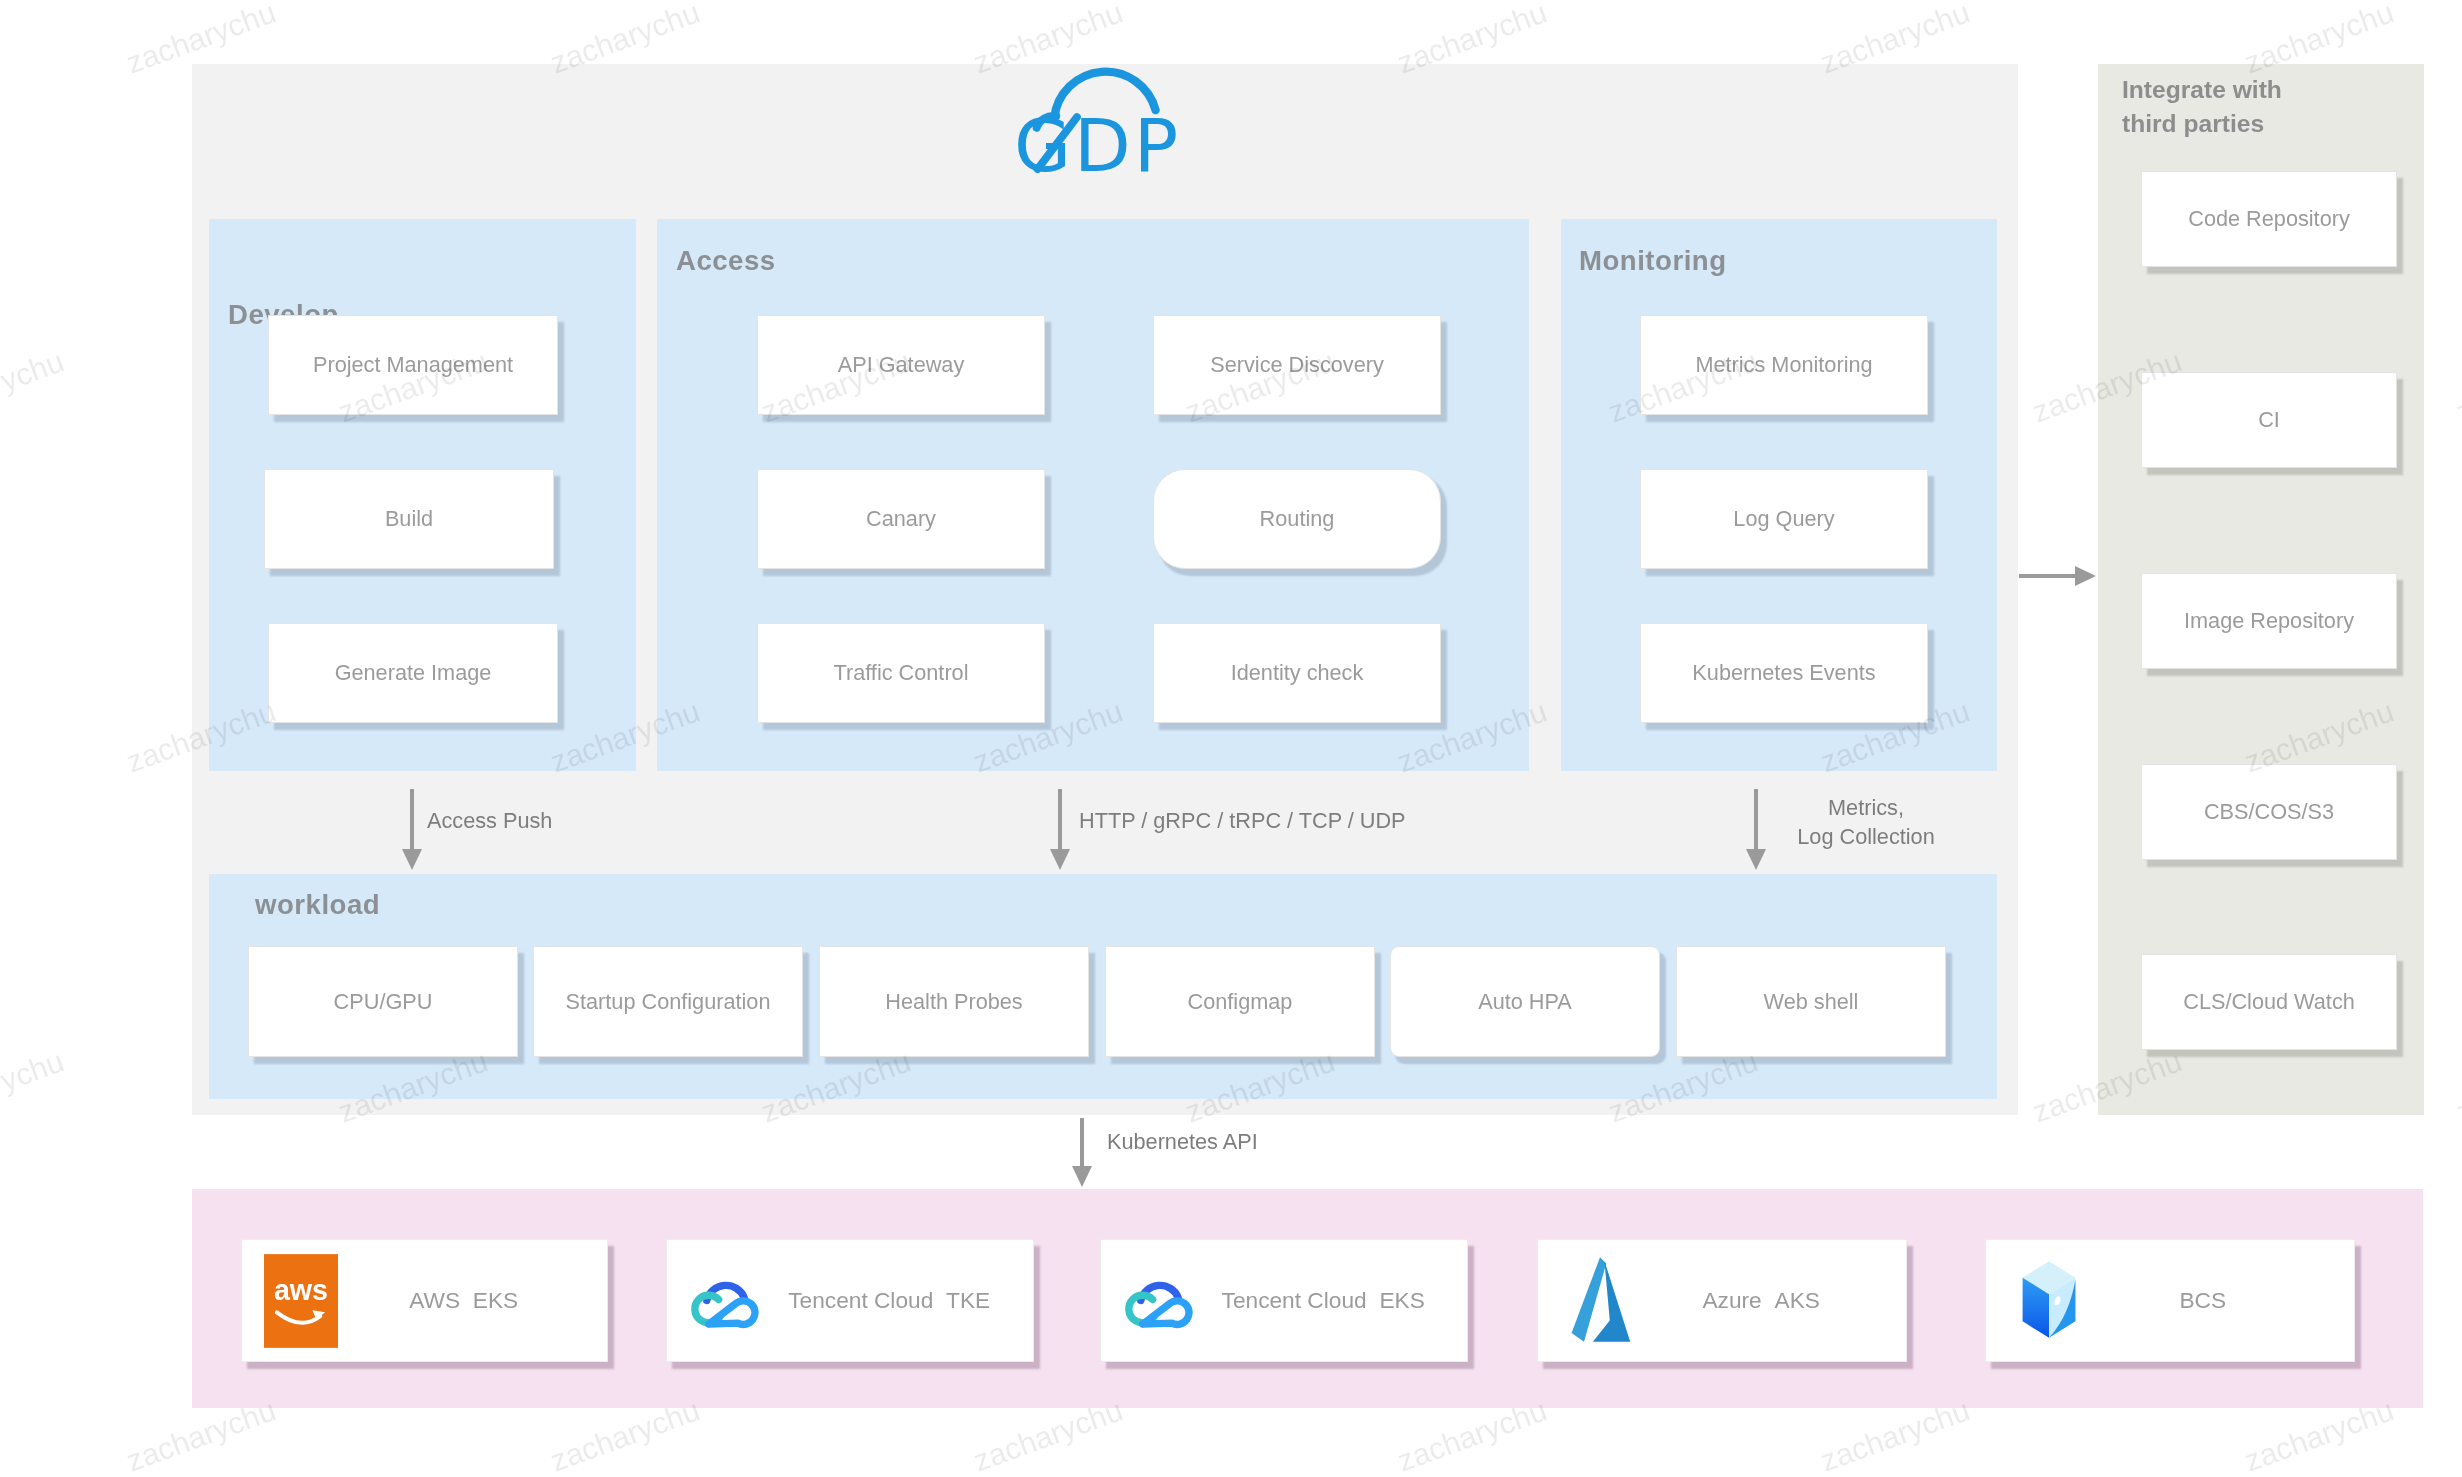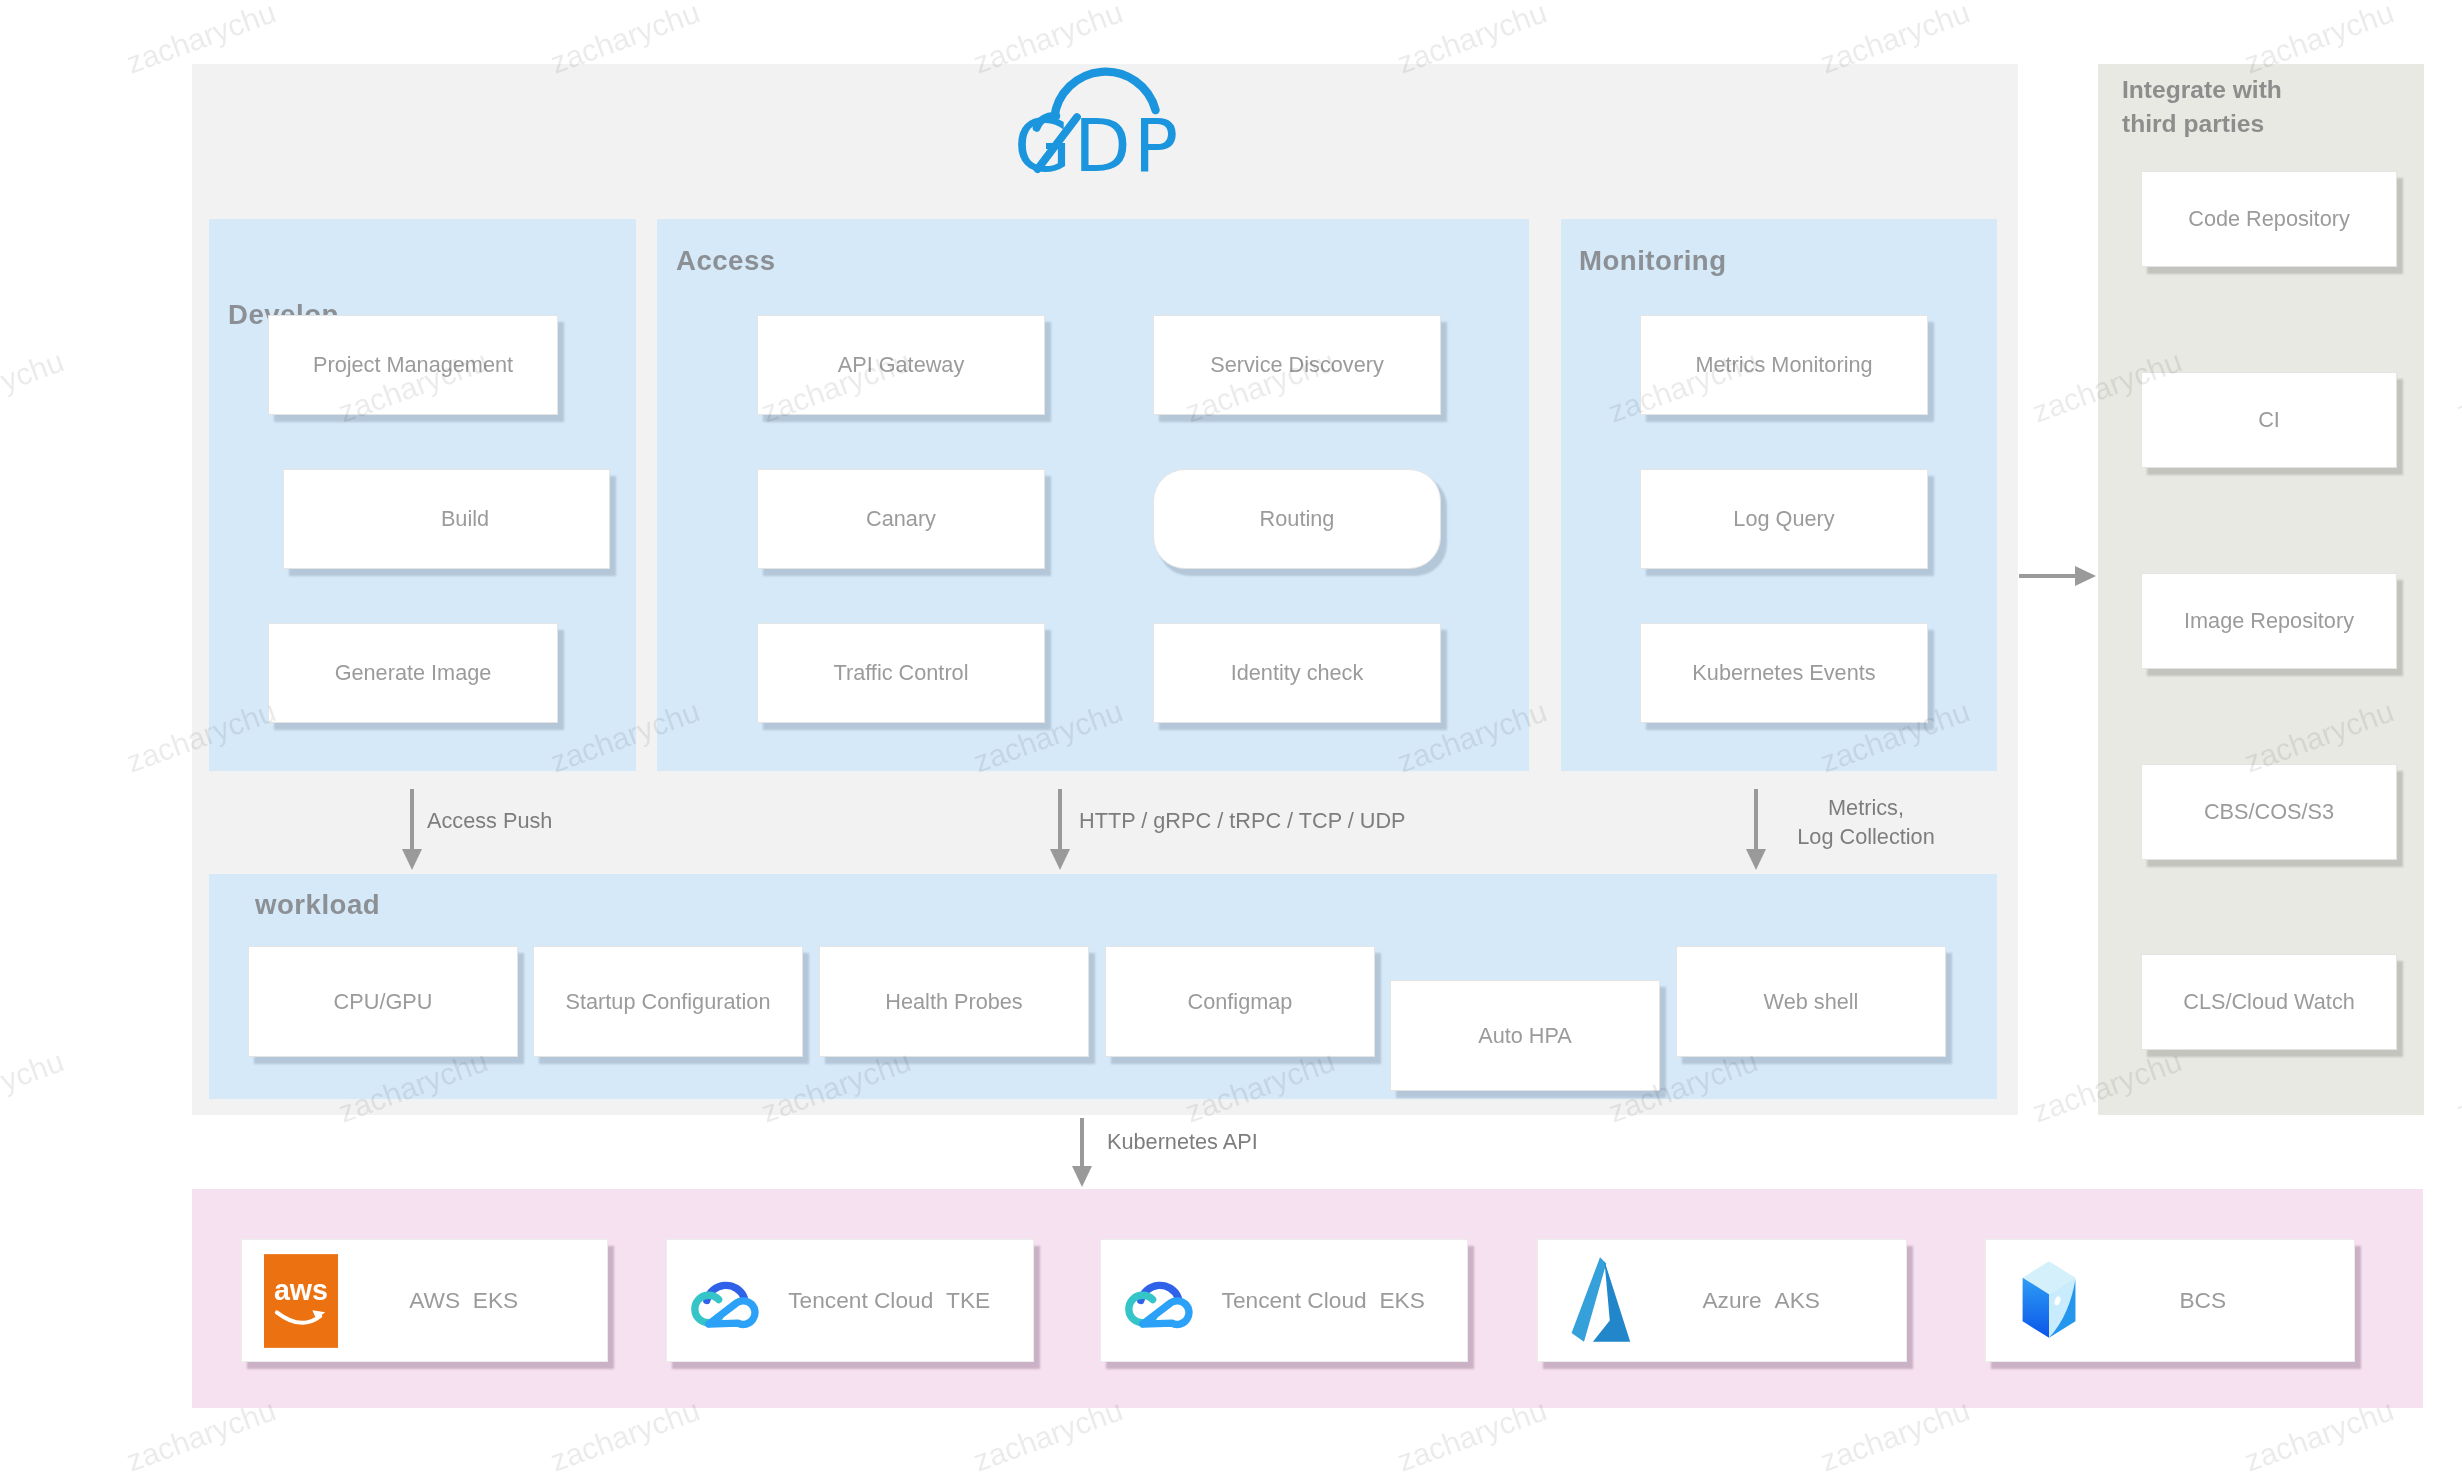--- a/index.html
+++ b/index.html
@@ -64,7 +64,7 @@
   <div class="blue-panel" style="left:209px;top:219px;width:427px;height:552px;"></div>
   <div class="phdr" style="left:228px;top:255px;margin-top:44px;">Develop</div>
   <div class="wbox" style="left:268px;top:315px;width:288px;height:98px;">Project Management</div>
-  <div class="wbox" style="left:283px;top:469px;width:288px;height:98px;padding-left:37px;">Build</div>
+  <div class="wbox" style="left:264px;top:469px;width:288px;height:98px;">Build</div>
   <div class="wbox" style="left:268px;top:623px;width:288px;height:98px;">Generate Image</div>
 
   <div class="blue-panel" style="left:657px;top:219px;width:872px;height:552px;"></div>

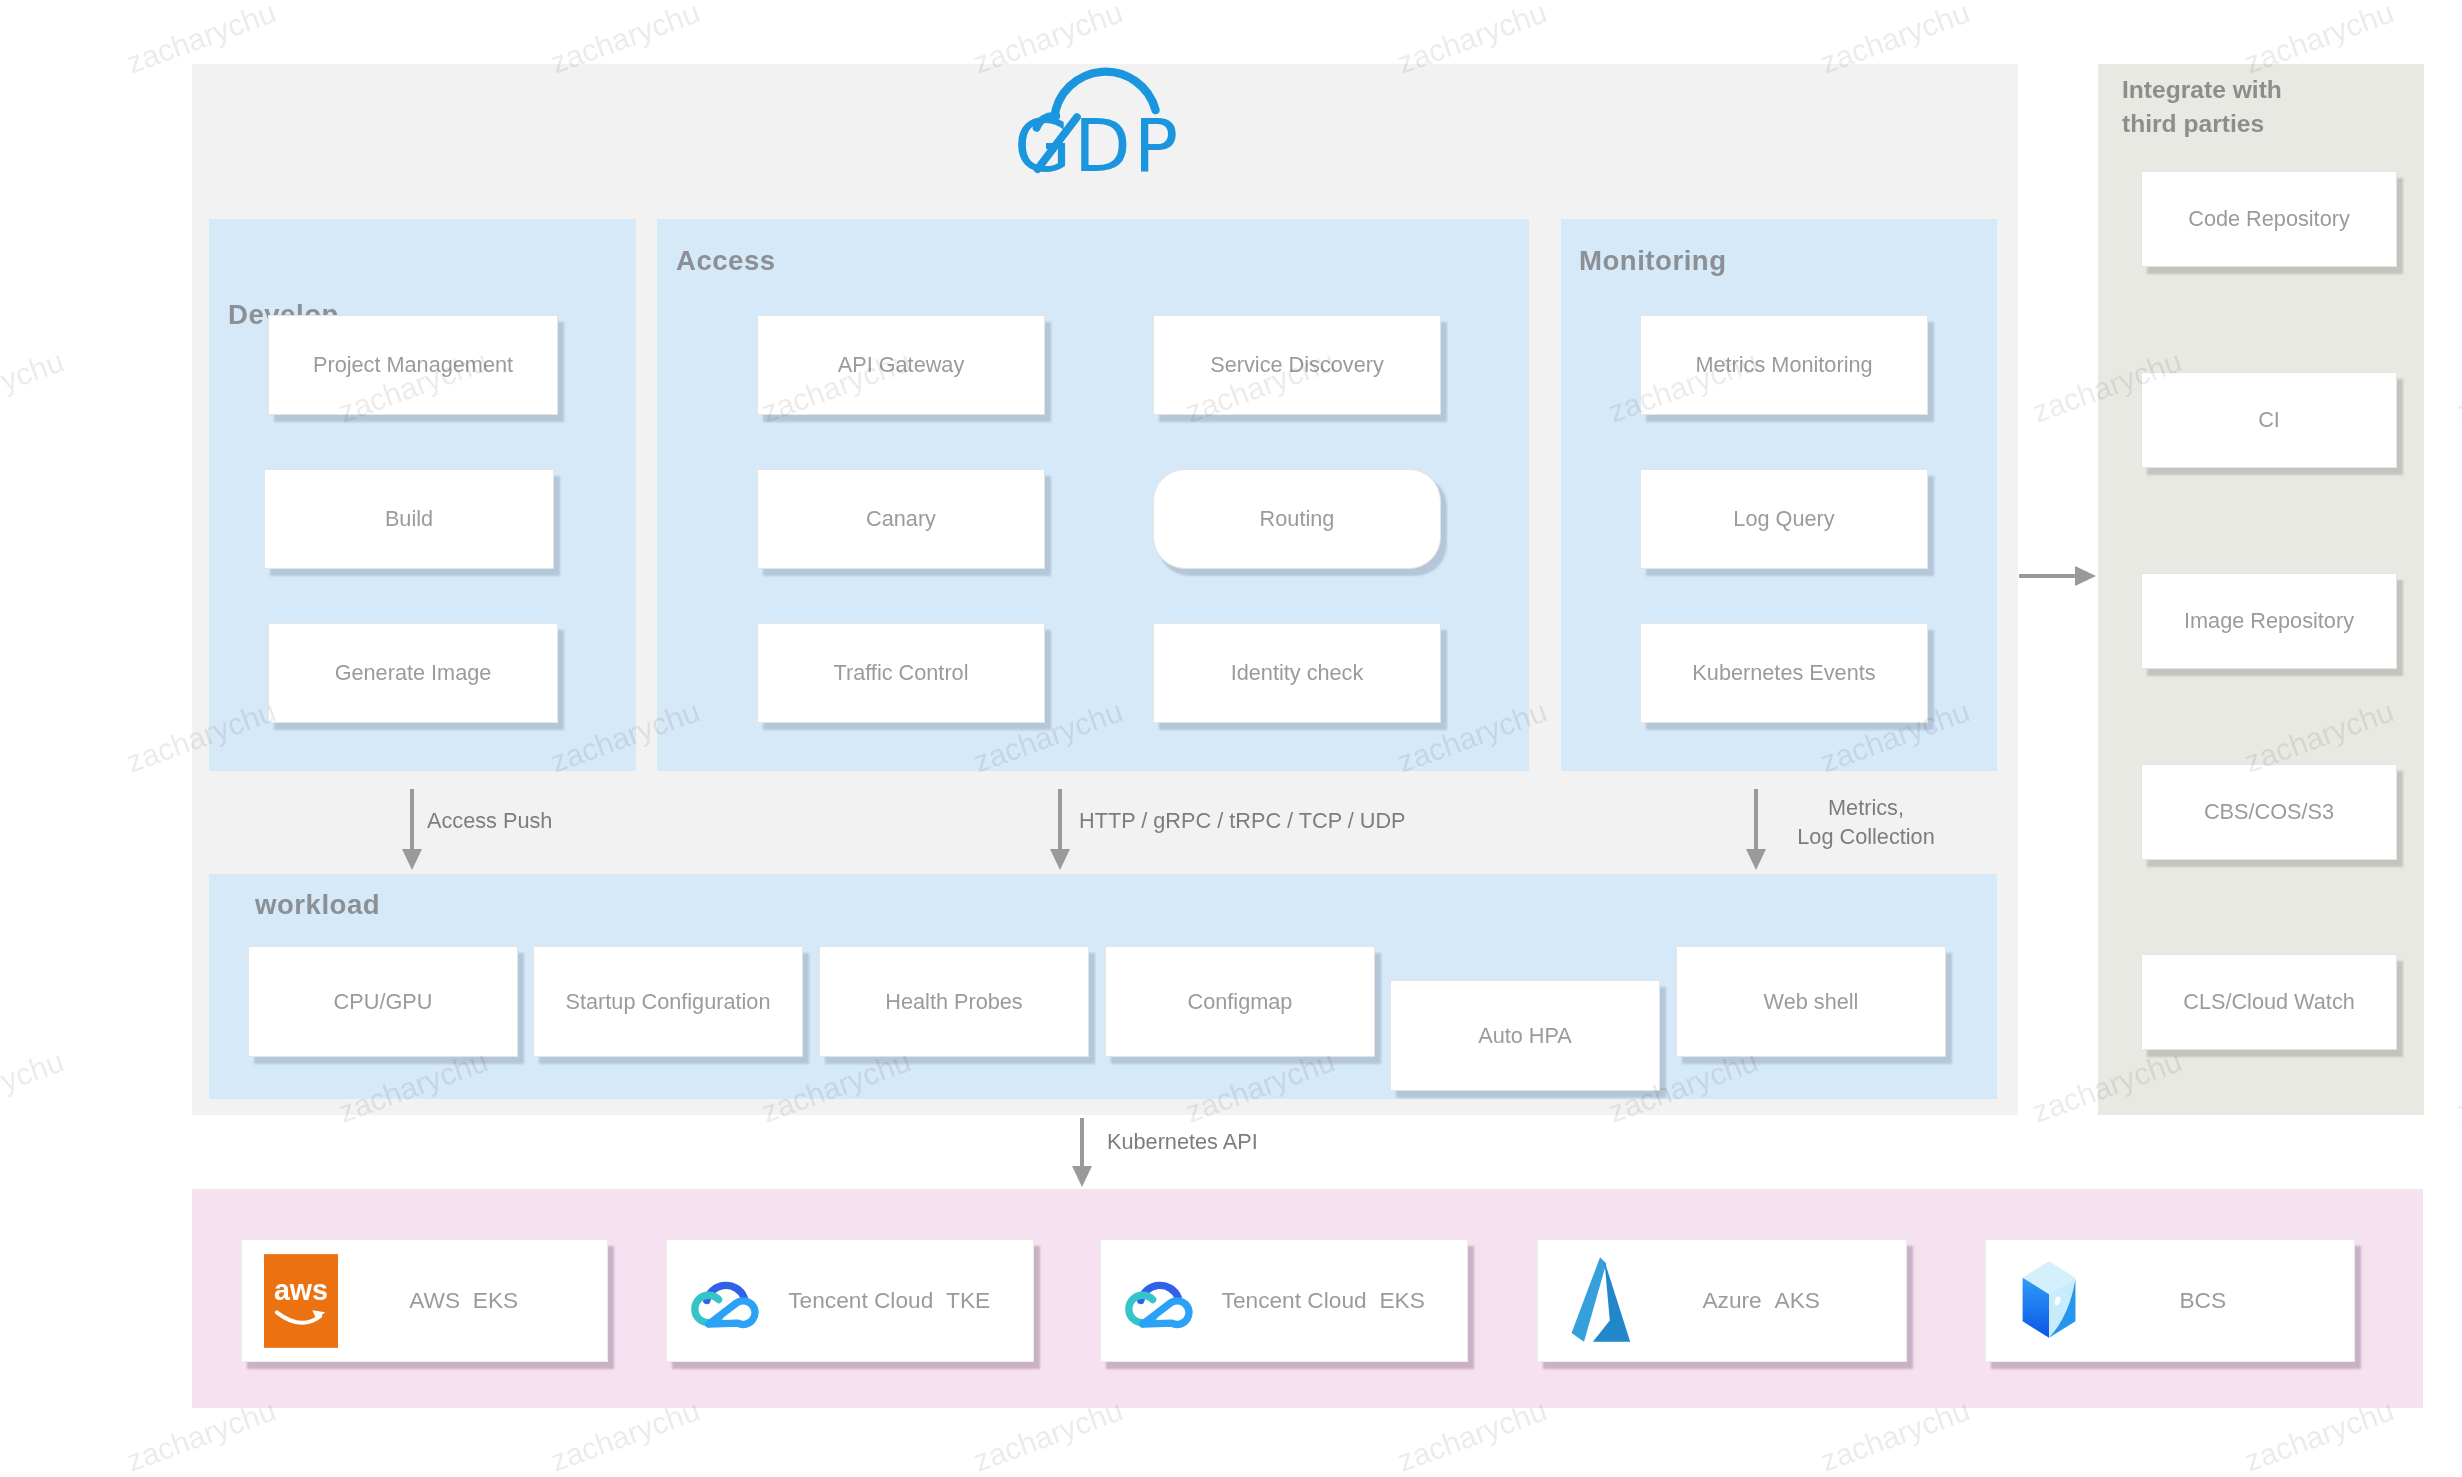--- a/index.html
+++ b/index.html
@@ -100,7 +100,7 @@
   <div class="wbox" style="left:533px;top:946px;width:268px;height:109px;">Startup Configuration</div>
   <div class="wbox" style="left:819px;top:946px;width:268px;height:109px;">Health Probes</div>
   <div class="wbox" style="left:1105px;top:946px;width:268px;height:109px;">Configmap</div>
-  <div class="wbox" style="left:1390px;top:980px;width:268px;height:109px;">Auto HPA</div>
+  <div class="wbox" style="left:1390px;top:946px;width:268px;height:109px;border-radius:9px;">Auto HPA</div>
   <div class="wbox" style="left:1676px;top:946px;width:268px;height:109px;">Web shell</div>
 
   <div class="varrow" style="left:1080px;top:1118px;height:48px;"></div>

